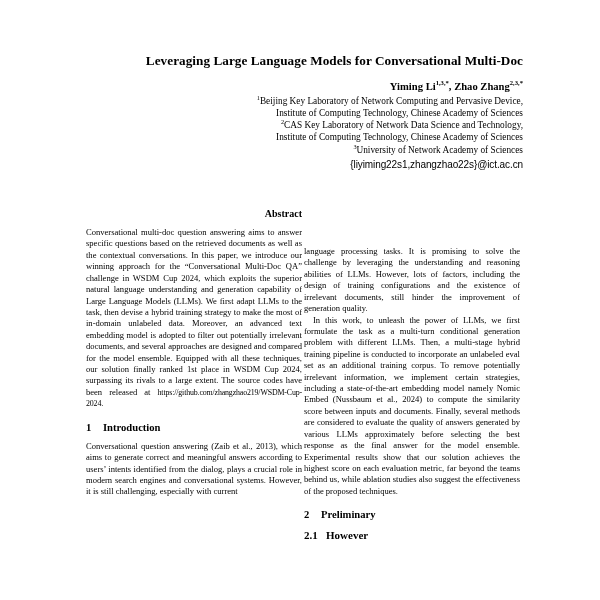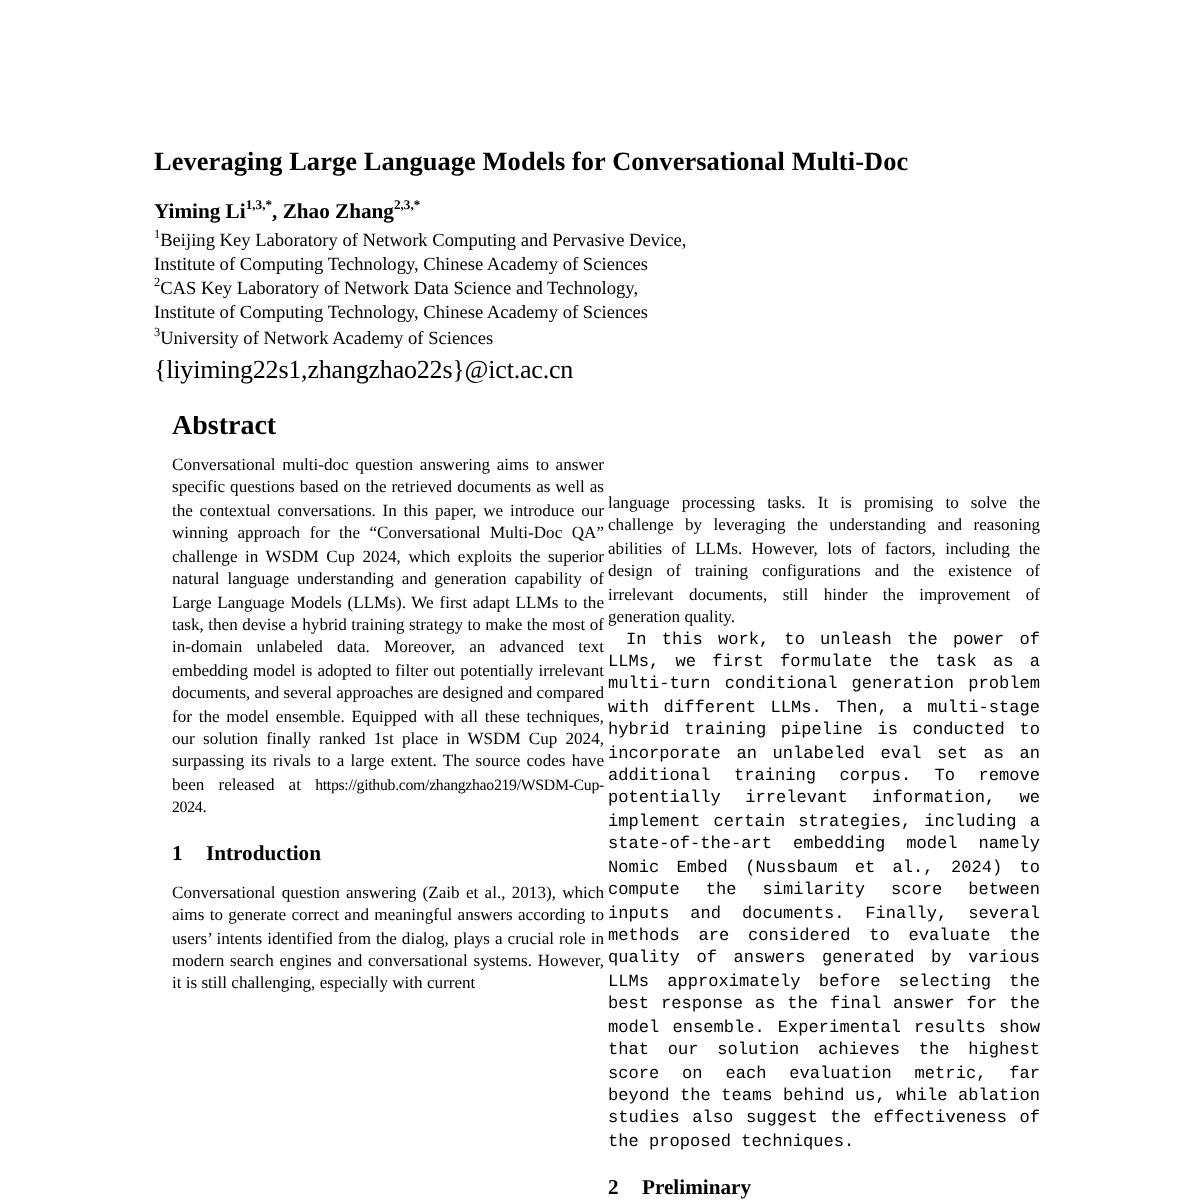--- a/index.html
+++ b/index.html
@@ -26,8 +26,8 @@
   .titleblock {
     width: 446px;
     margin: 0 auto;
-    padding-top: 72px;
-    text-align: left;
+    padding-top: 52px;
+    text-align: right;
   }
   .paper-title {
     font-size: 13.2px;

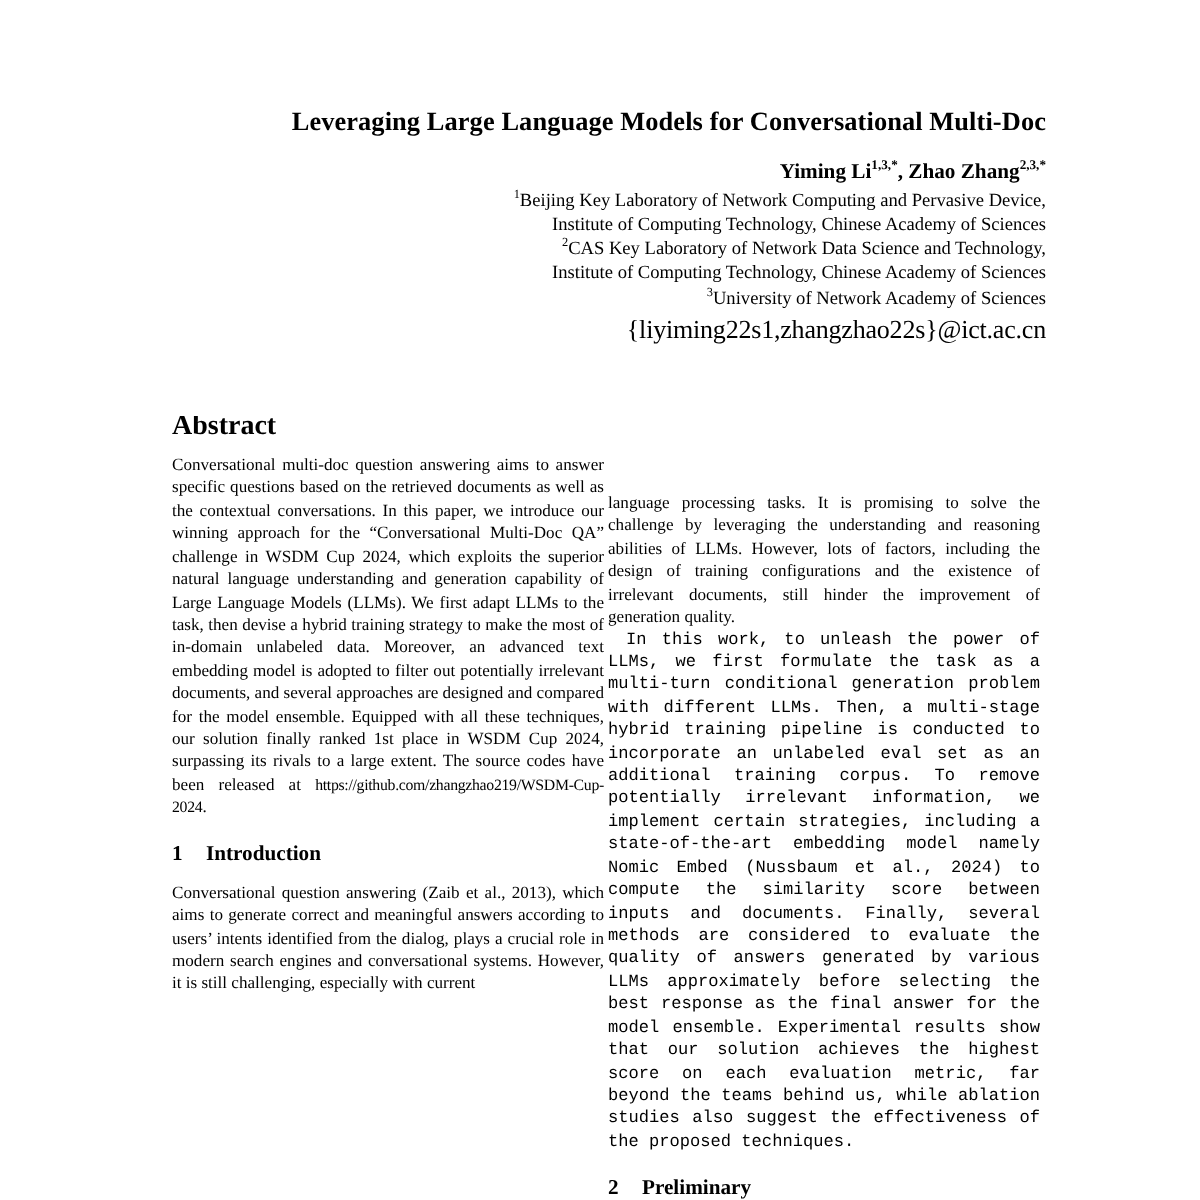--- a/index.html
+++ b/index.html
@@ -62,8 +62,8 @@
     line-height: 0;
   }
   .email {
-    font-family: Liberation Serif, serif;
-    font-size: 13px;
+    font-family: Liberation Sans, sans-serif;
+    font-size: 10px;
     line-height: 13px;
     margin-top: 2px;
     letter-spacing: -0.1px;

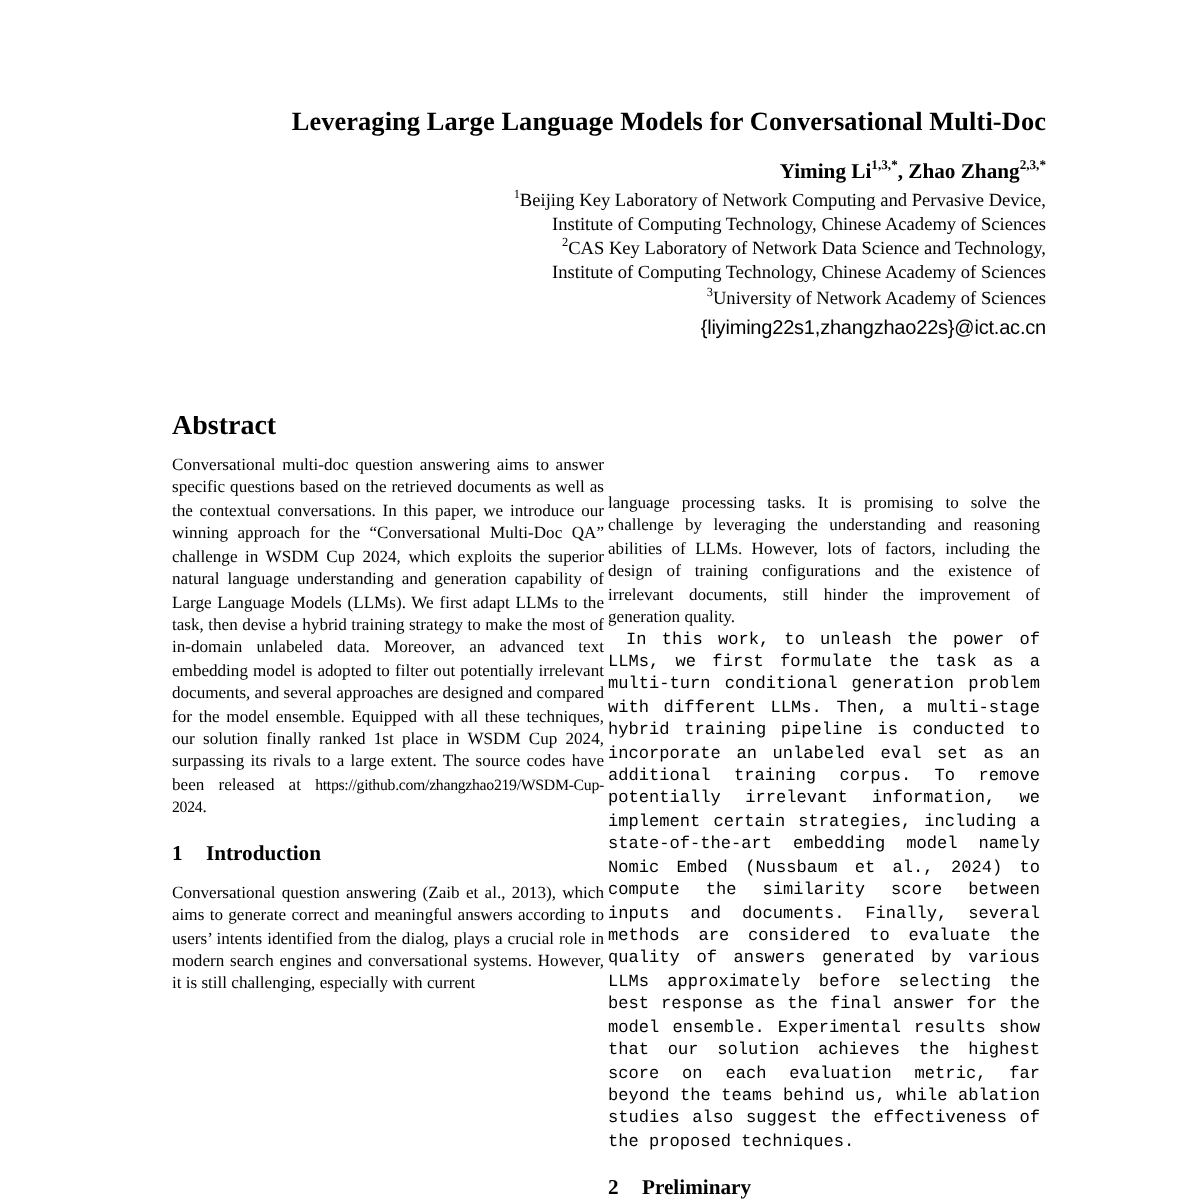--- a/index.html
+++ b/index.html
@@ -88,8 +88,8 @@
   .col-right { left: 304px; margin-top: 38px; }
 
   .abstract-head {
-    text-align: left;
-    font-size: 14px;
+    text-align: right;
+    font-size: 10px;
     font-weight: bold;
     margin: 0 0 7px 0;
     line-height: 12px;

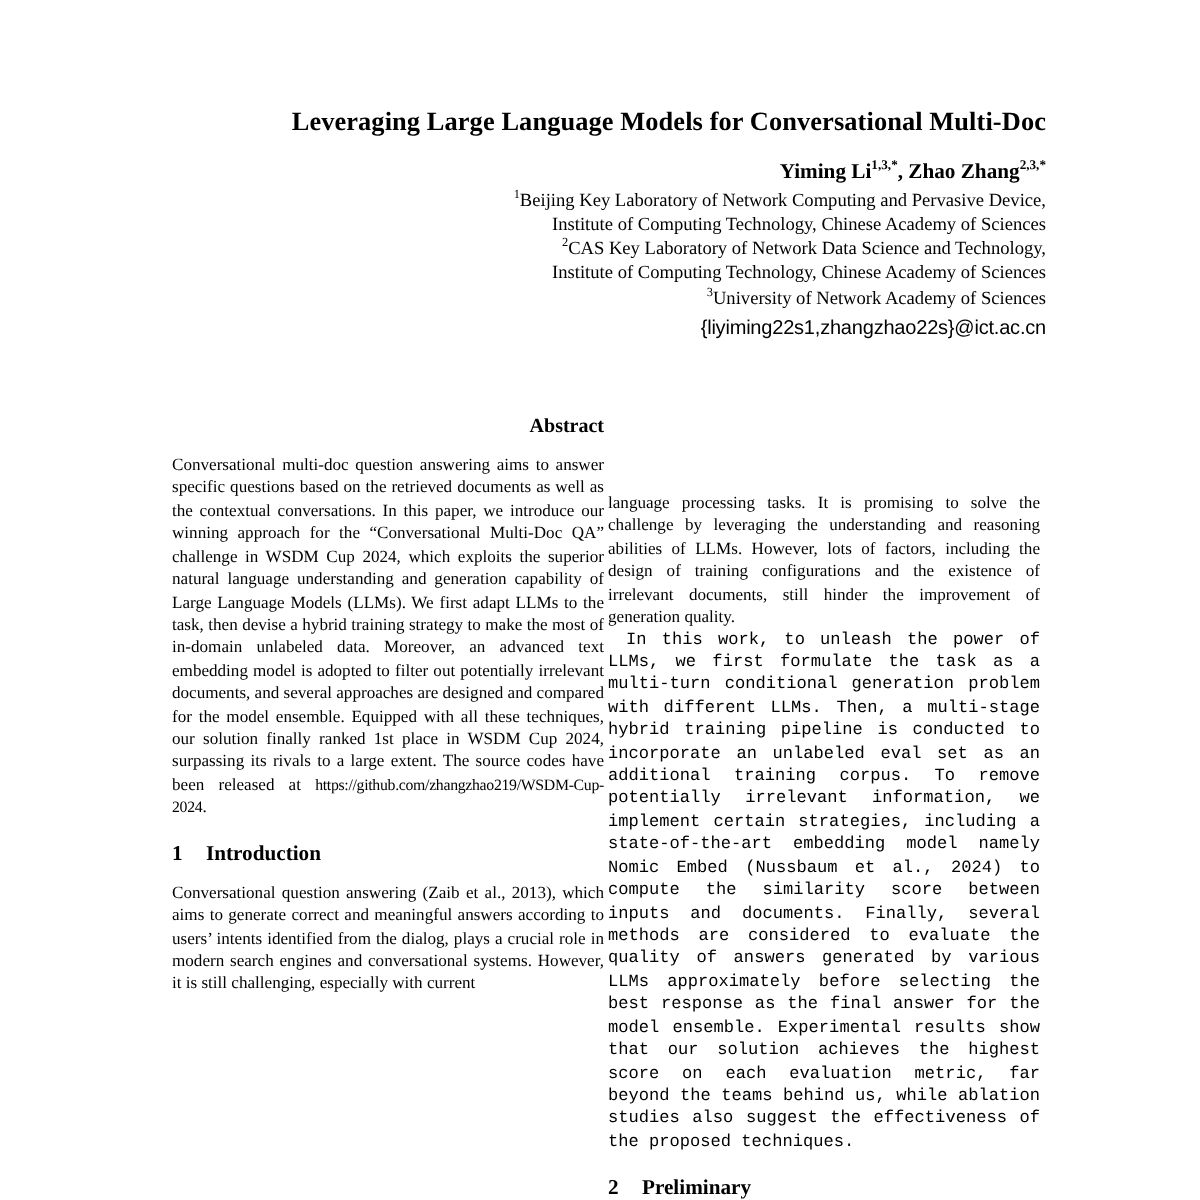--- a/index.html
+++ b/index.html
@@ -104,7 +104,7 @@
     hyphens: manual;
   }
   p.body + p.body { margin-top: 0; }
-  p.indent { text-indent: 9px; font-family: Liberation Mono, monospace; }
+  p.indent { text-indent: 9px; }
 
   .mono {
     font-family: Liberation Serif, serif;

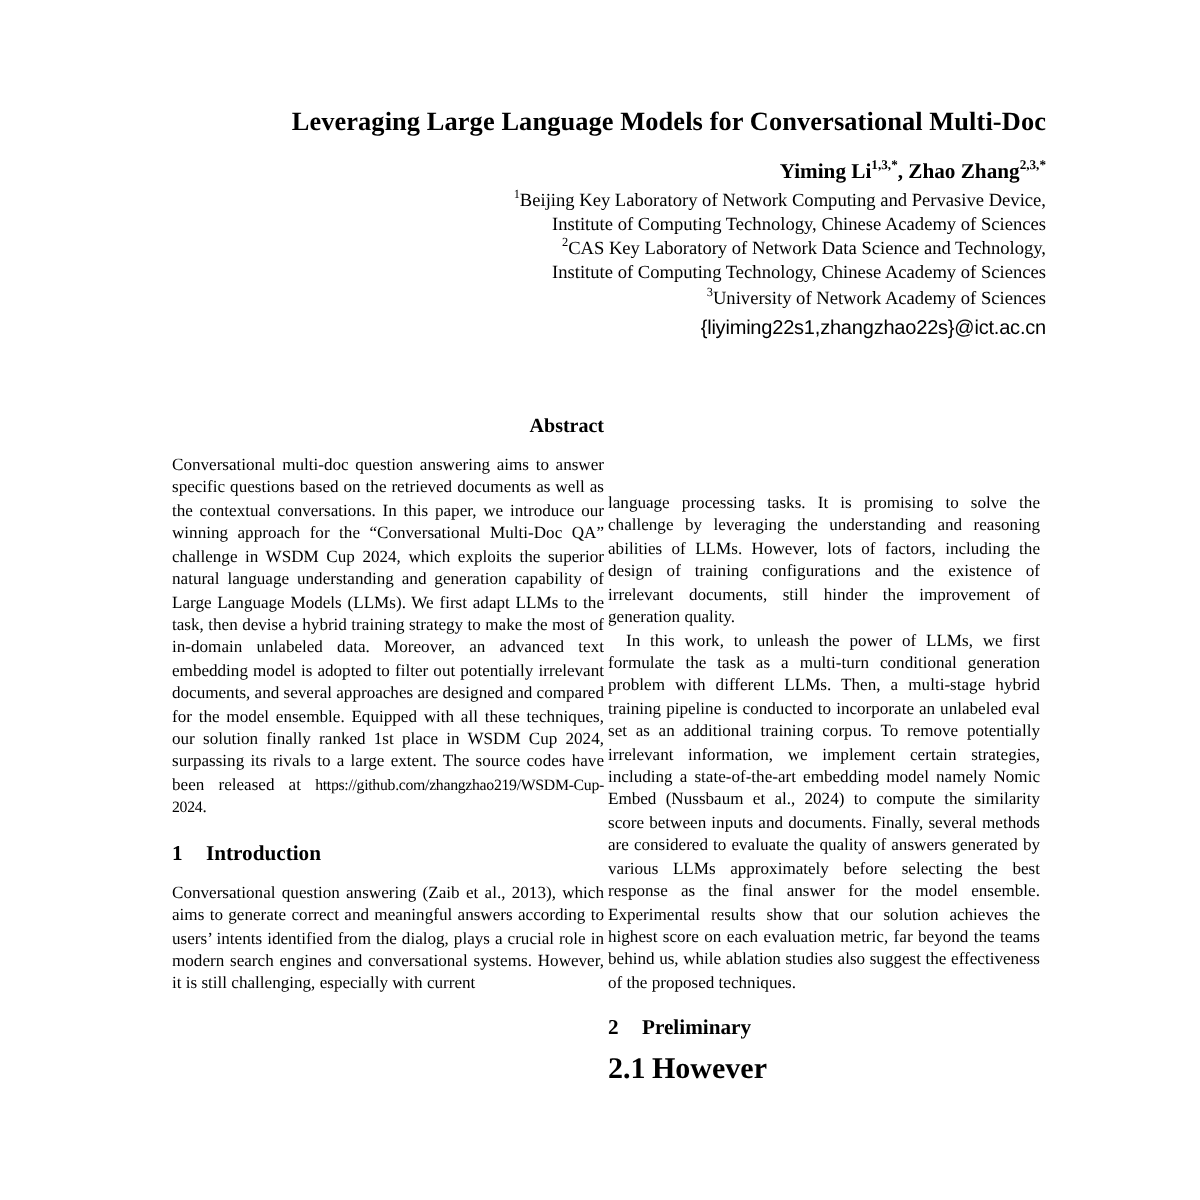--- a/index.html
+++ b/index.html
@@ -125,7 +125,7 @@
     flex: 0 0 17px;
   }
   h3.subsection {
-    font-size: 15px;
+    font-size: 11px;
     font-weight: bold;
     line-height: 11px;
     margin: 9px 0 5px 0;

